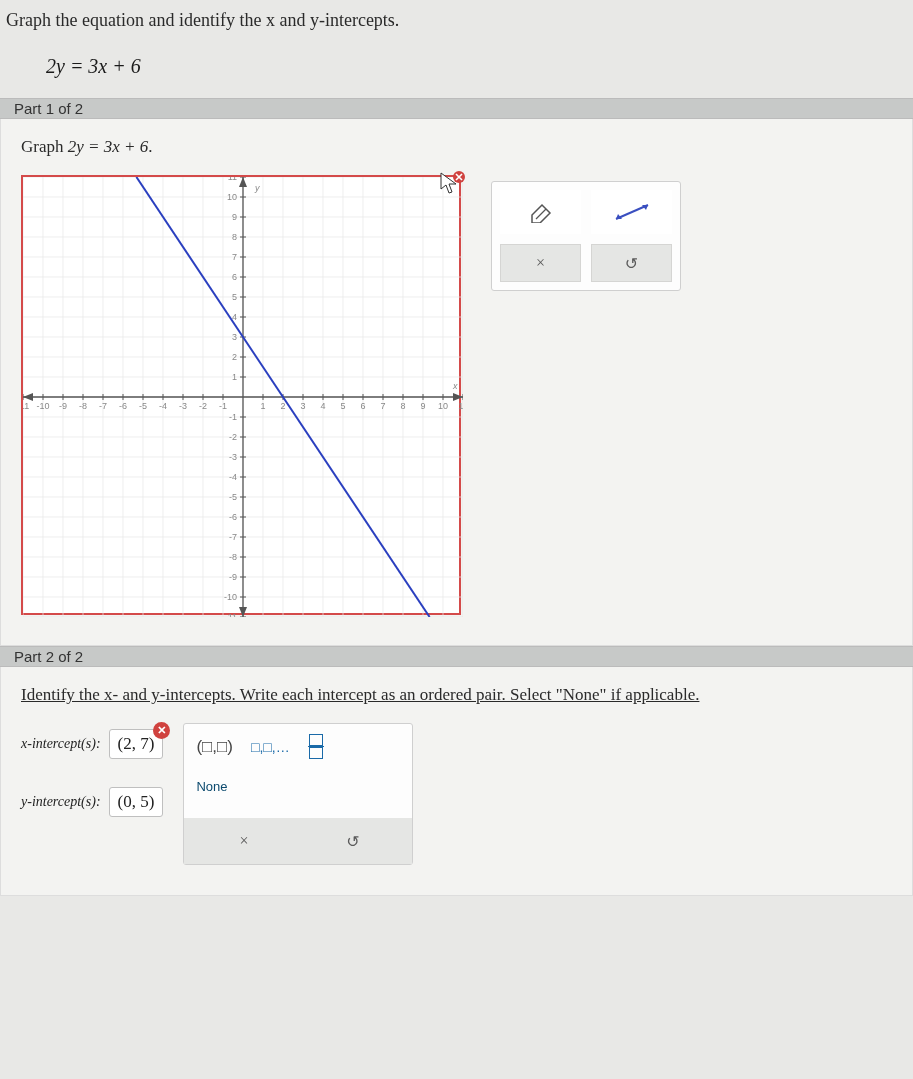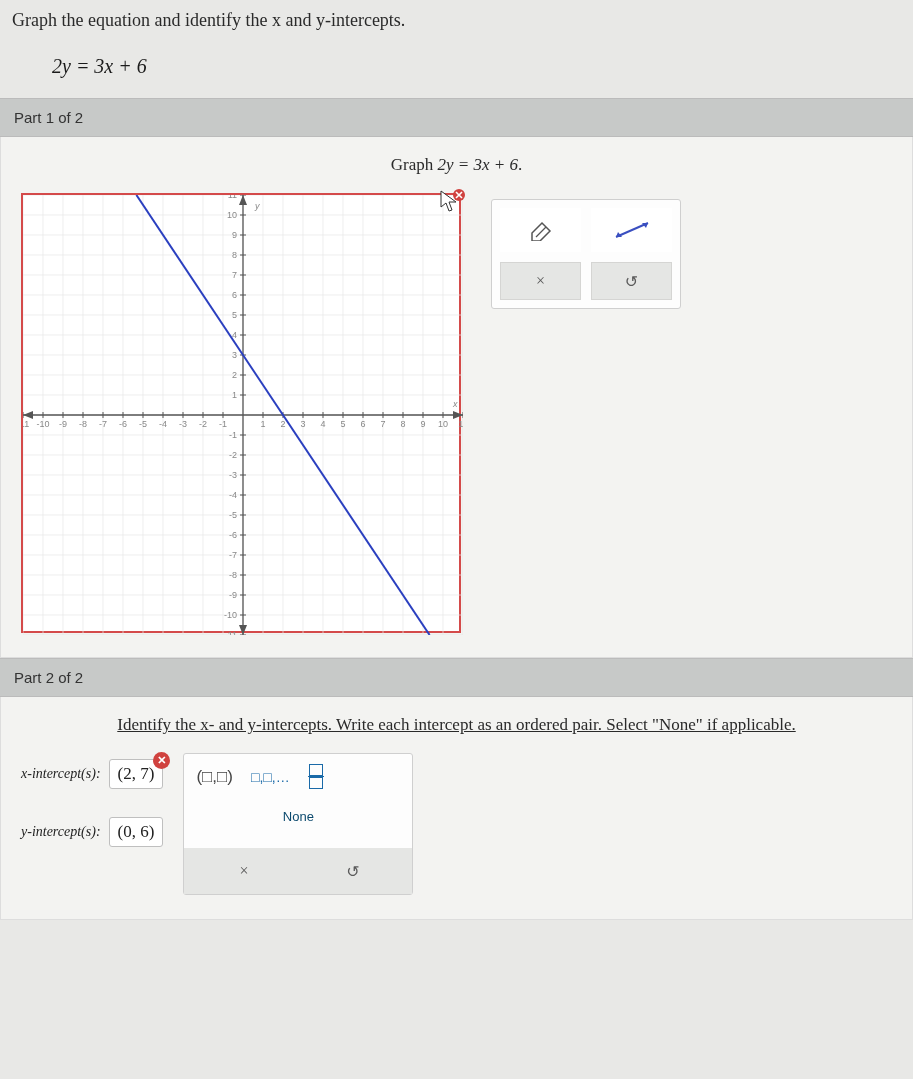--- a/index.html
+++ b/index.html
@@ -10,7 +10,7 @@
     color: #222;
   }
   .page-header {
-    padding: 10px 6px 20px 12px;
+    padding: 10px 6px 20px 6px;
   }
   .page-title {
     font-size: 18px;

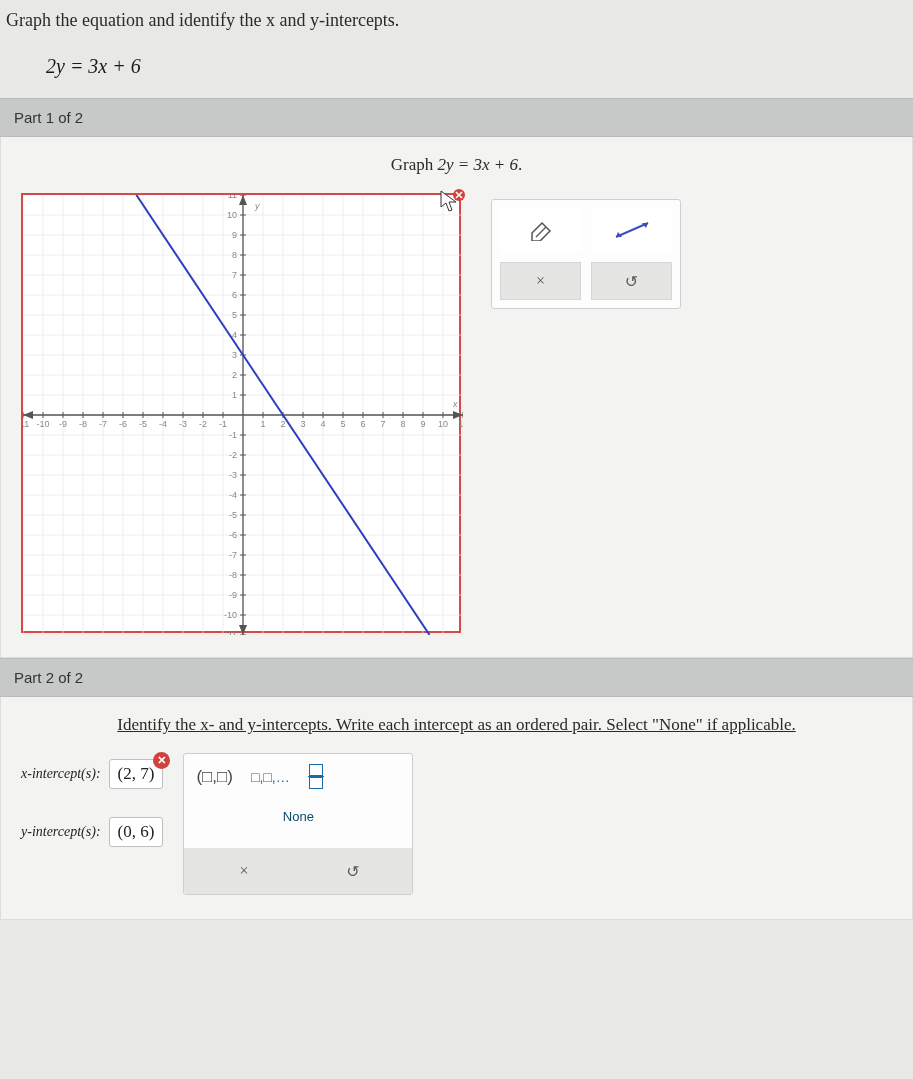--- a/index.html
+++ b/index.html
@@ -25,7 +25,7 @@
   }
   .part-header {
     background: #c7c9c8;
-    padding: 10px 14px;
+    padding: 1px 14px;
     font-family: Arial, sans-serif;
     font-size: 15px;
     color: #333;

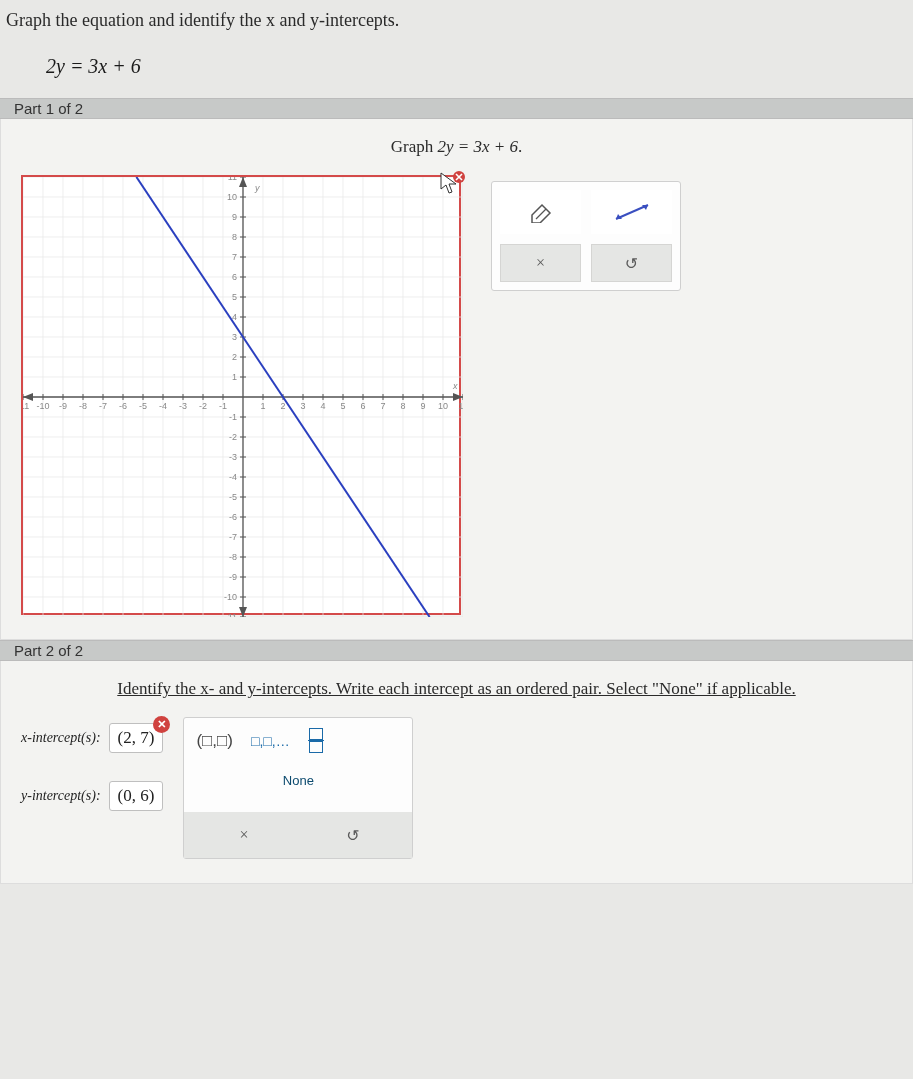--- a/index.html
+++ b/index.html
@@ -34,10 +34,9 @@
   }
   .part-body {
     background: #f3f3f1;
-    padding: 18px 20px 24px 20px;
+    padding: 18px 20px 30px 20px;
     border: 1px solid #ddd;
     border-top: none;
-    text-align: center;
   }
   .part-instruction {
     font-size: 17px;

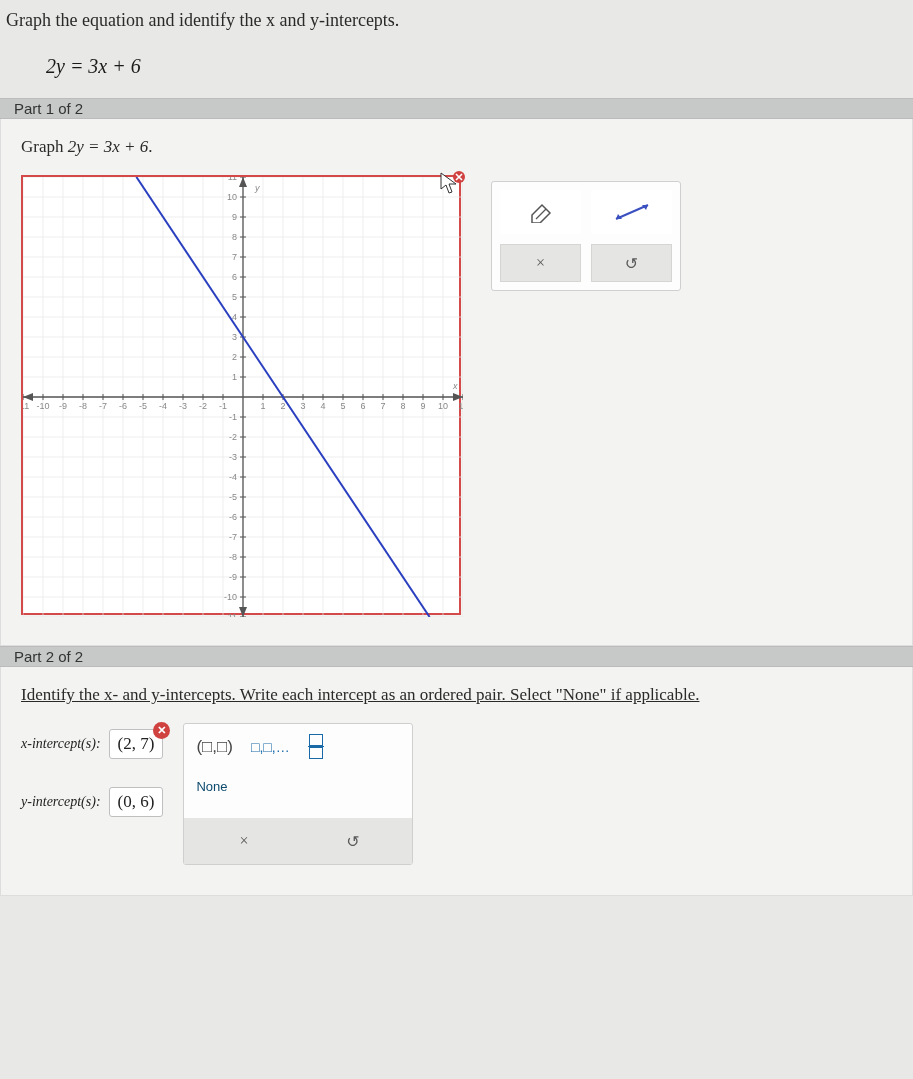--- a/index.html
+++ b/index.html
@@ -442,7 +442,7 @@
       <div class="intercept-line">
         <span class="intercept-label">y-intercept(s):</span>
         <span class="answer-box">
-          <span class="pair">(0, 6)</span>
+          <span class="pair">(0, 5)</span>
         </span>
       </div>
     </div>

